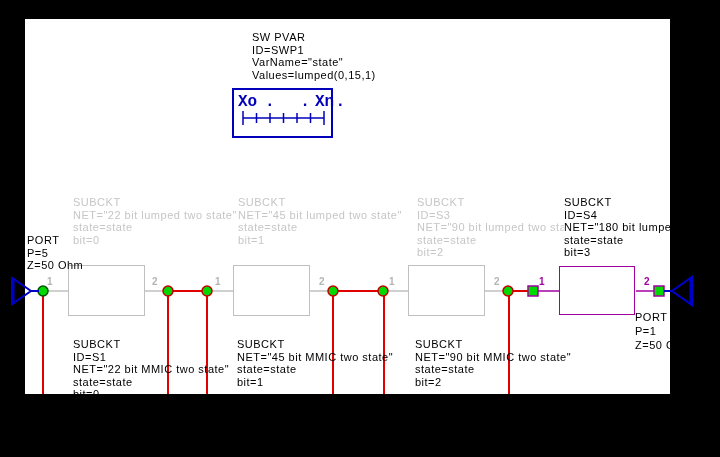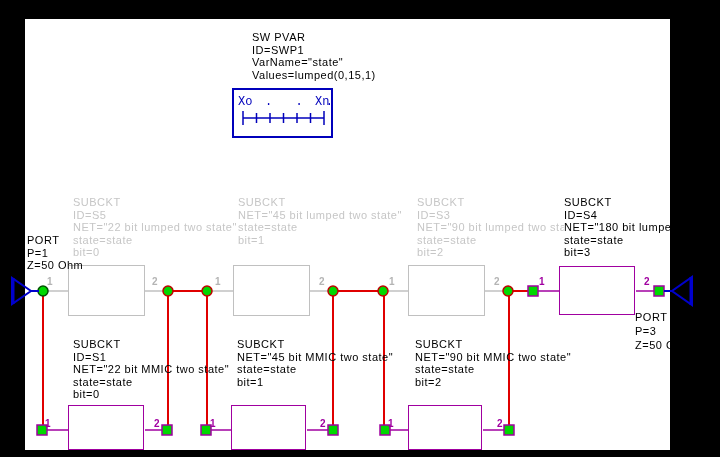--- a/index.html
+++ b/index.html
@@ -7,7 +7,7 @@
        font-family:"Liberation Sans","DejaVu Sans",sans-serif;}
   #stage{position:absolute;left:0;top:0;width:720px;height:457px;}
   
-  #page{position:absolute;left:25px;top:19px;width:645px;height:431px;background:#fff;overflow:hidden;}
+  #page{position:absolute;left:25px;top:19px;width:645px;height:375px;background:#fff;overflow:hidden;}
   .txt{position:absolute;font-size:11px;line-height:12.5px;letter-spacing:.5px;white-space:nowrap;color:#000;}
   .txt.gray{color:#c6c6c6;}
   .pin{position:absolute;font-size:10px;font-weight:bold;line-height:10px;letter-spacing:0;}

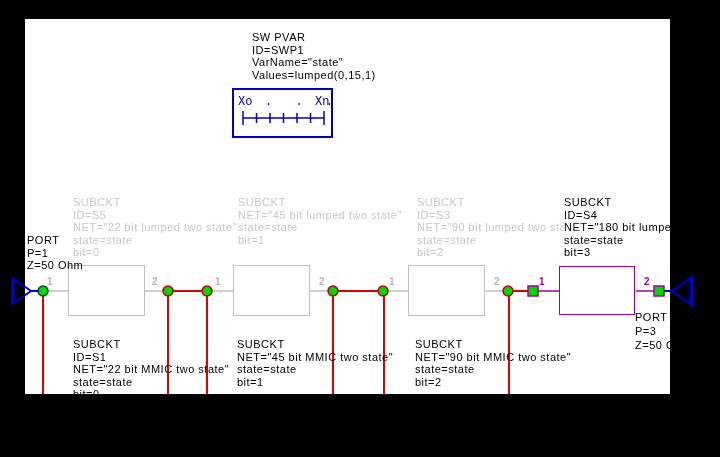--- a/index.html
+++ b/index.html
@@ -18,7 +18,7 @@
   .box.purpleb{border:1.5px solid #a000a0;}
   #pvarbox{position:absolute;left:207px;top:69px;width:97px;height:46px;border:2px solid #0000bb;background:#fff;}
   .bluetxt{position:absolute;color:#0000bb;font-family:"Liberation Mono","DejaVu Sans Mono",monospace;
-           font-weight:normal;font-size:12px;line-height:11px;}
+           font-weight:bold;font-size:16px;line-height:11px;}
   svg{position:absolute;left:0;top:0;}
   .nopointer{pointer-events:none;}
 </style>

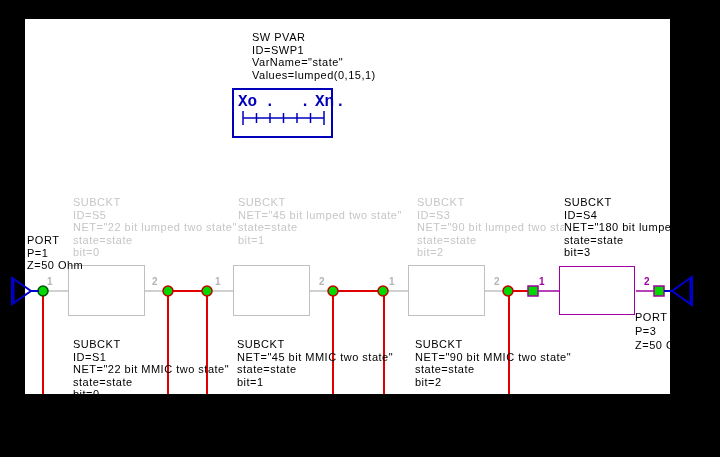--- a/index.html
+++ b/index.html
@@ -119,7 +119,6 @@
 
     <div class="txt gray" style="left:48px;top:177px">
       <div>SUBCKT</div>
-      <div>ID=S5</div>
       <div>NET="22 bit lumped two state"</div>
       <div>state=state</div>
       <div>bit=0</div>

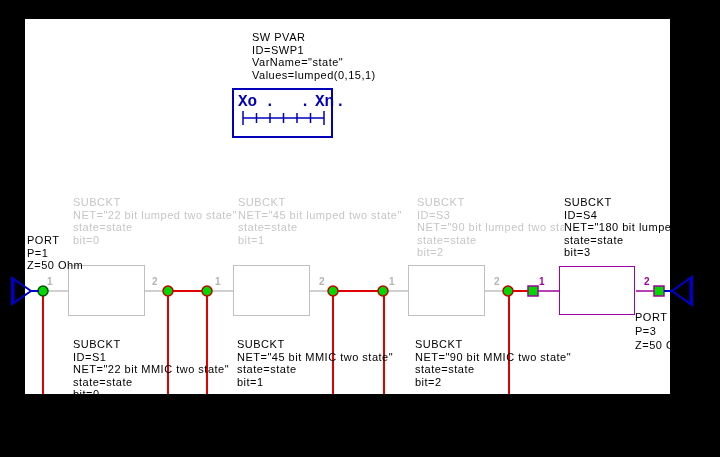--- a/index.html
+++ b/index.html
@@ -167,7 +167,7 @@
 
     <div class="txt" style="left:2px;top:215px">
       <div>PORT</div>
-      <div>P=1</div>
+      <div>P=5</div>
       <div>Z=50 Ohm</div>
     </div>
     <div class="txt" style="left:610px;top:291px;line-height:14px">

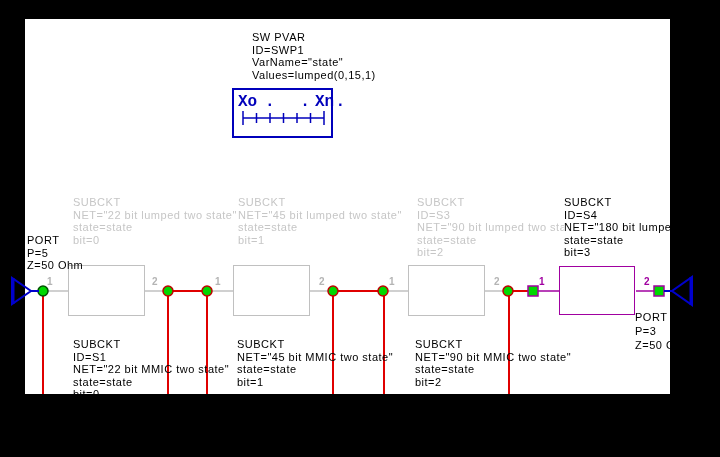--- a/index.html
+++ b/index.html
@@ -172,7 +172,7 @@
     </div>
     <div class="txt" style="left:610px;top:291px;line-height:14px">
       <div>PORT</div>
-      <div>P=3</div>
+      <div>P=1</div>
       <div>Z=50 Ohm</div>
     </div>
 

